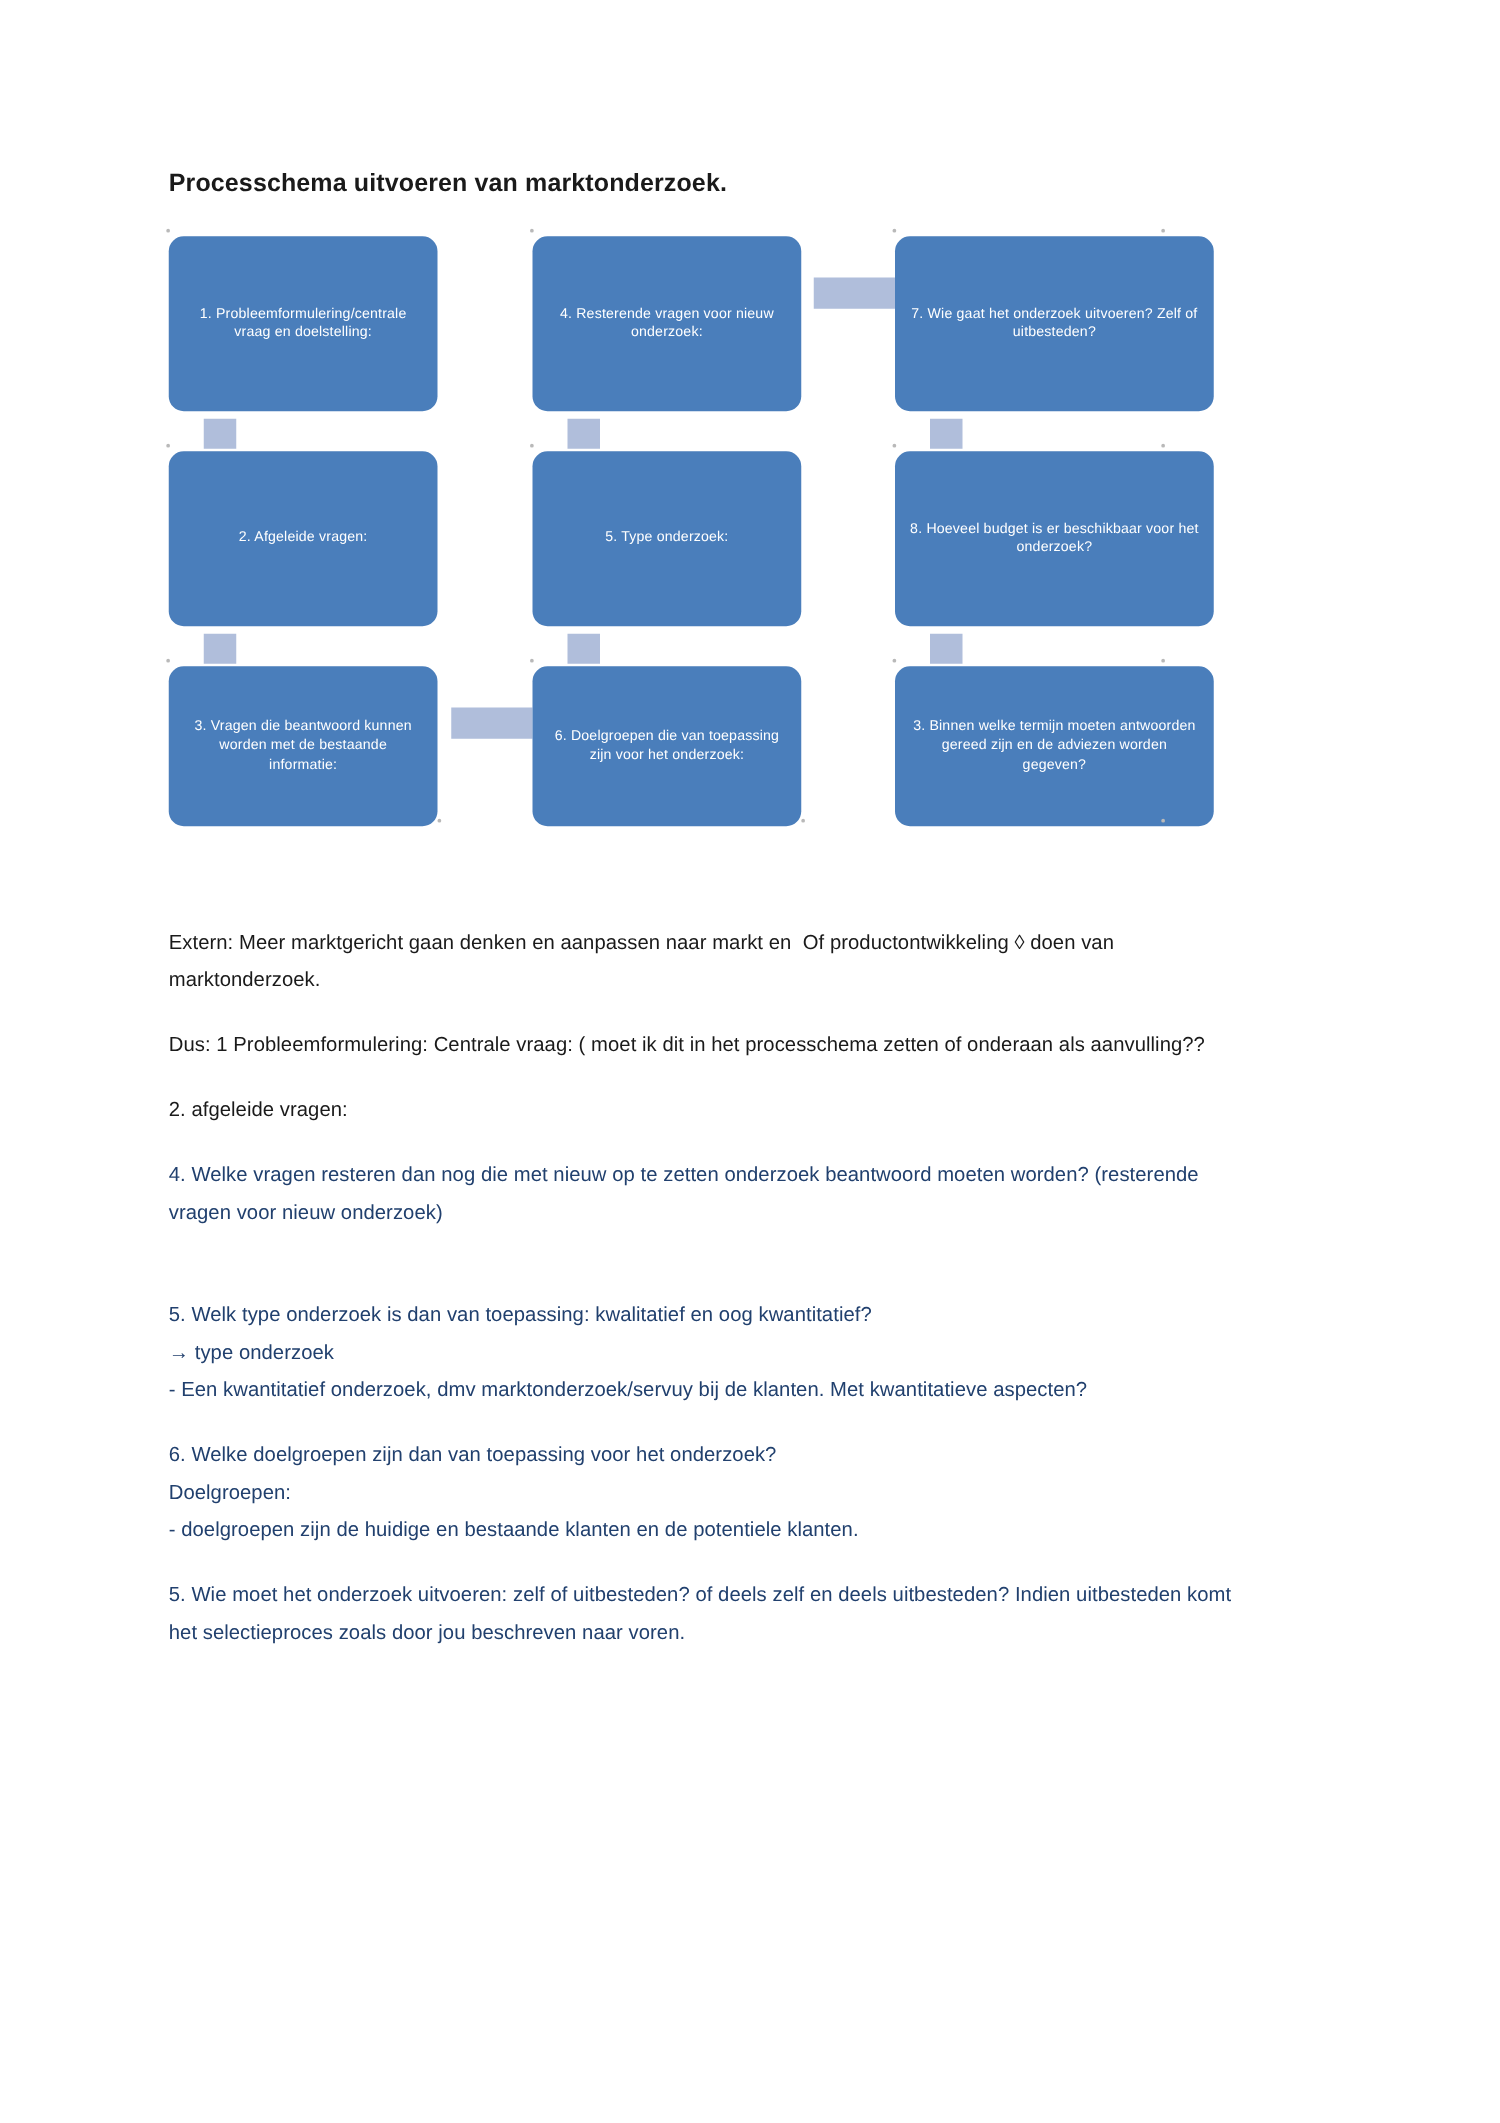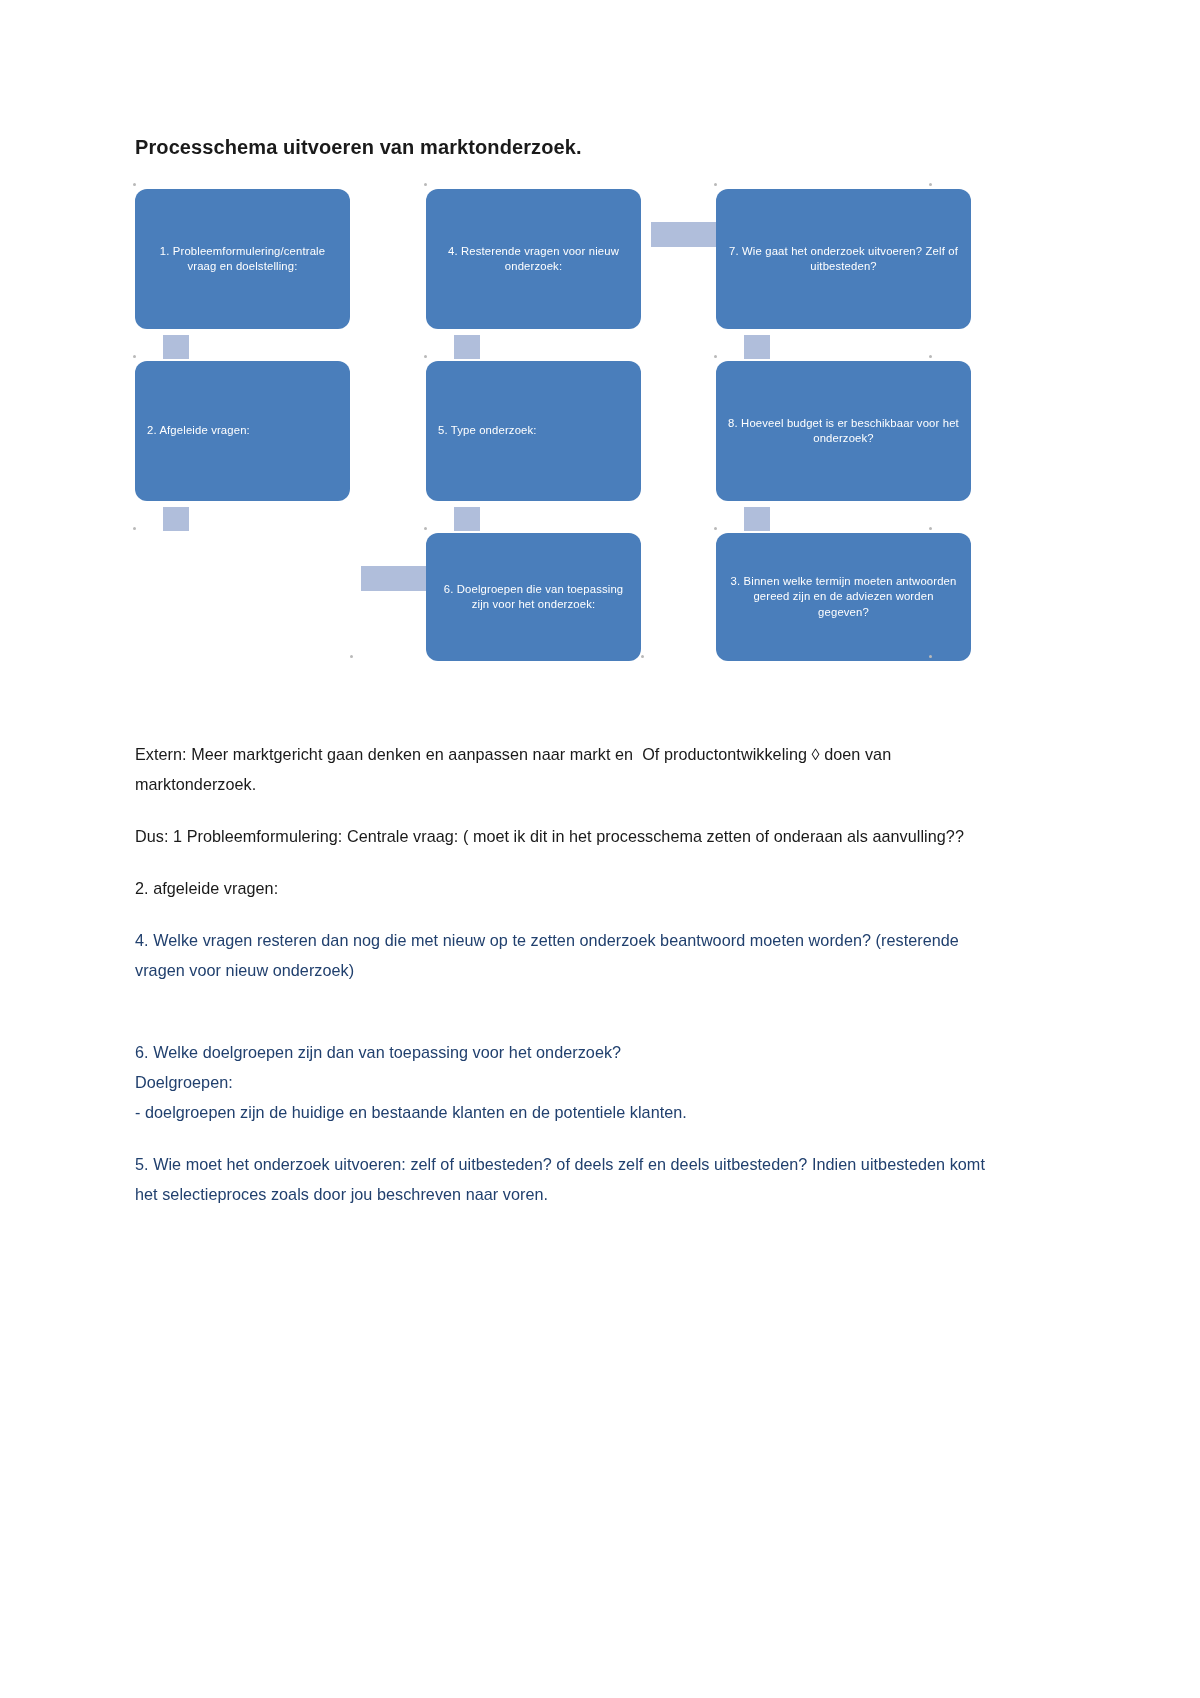--- a/index.html
+++ b/index.html
@@ -51,6 +51,7 @@
     text-align:center;
     display:flex;
     align-items:center;
+    justify-content:center;
     padding:0 12px;
     box-sizing:border-box;
     letter-spacing:.15px;

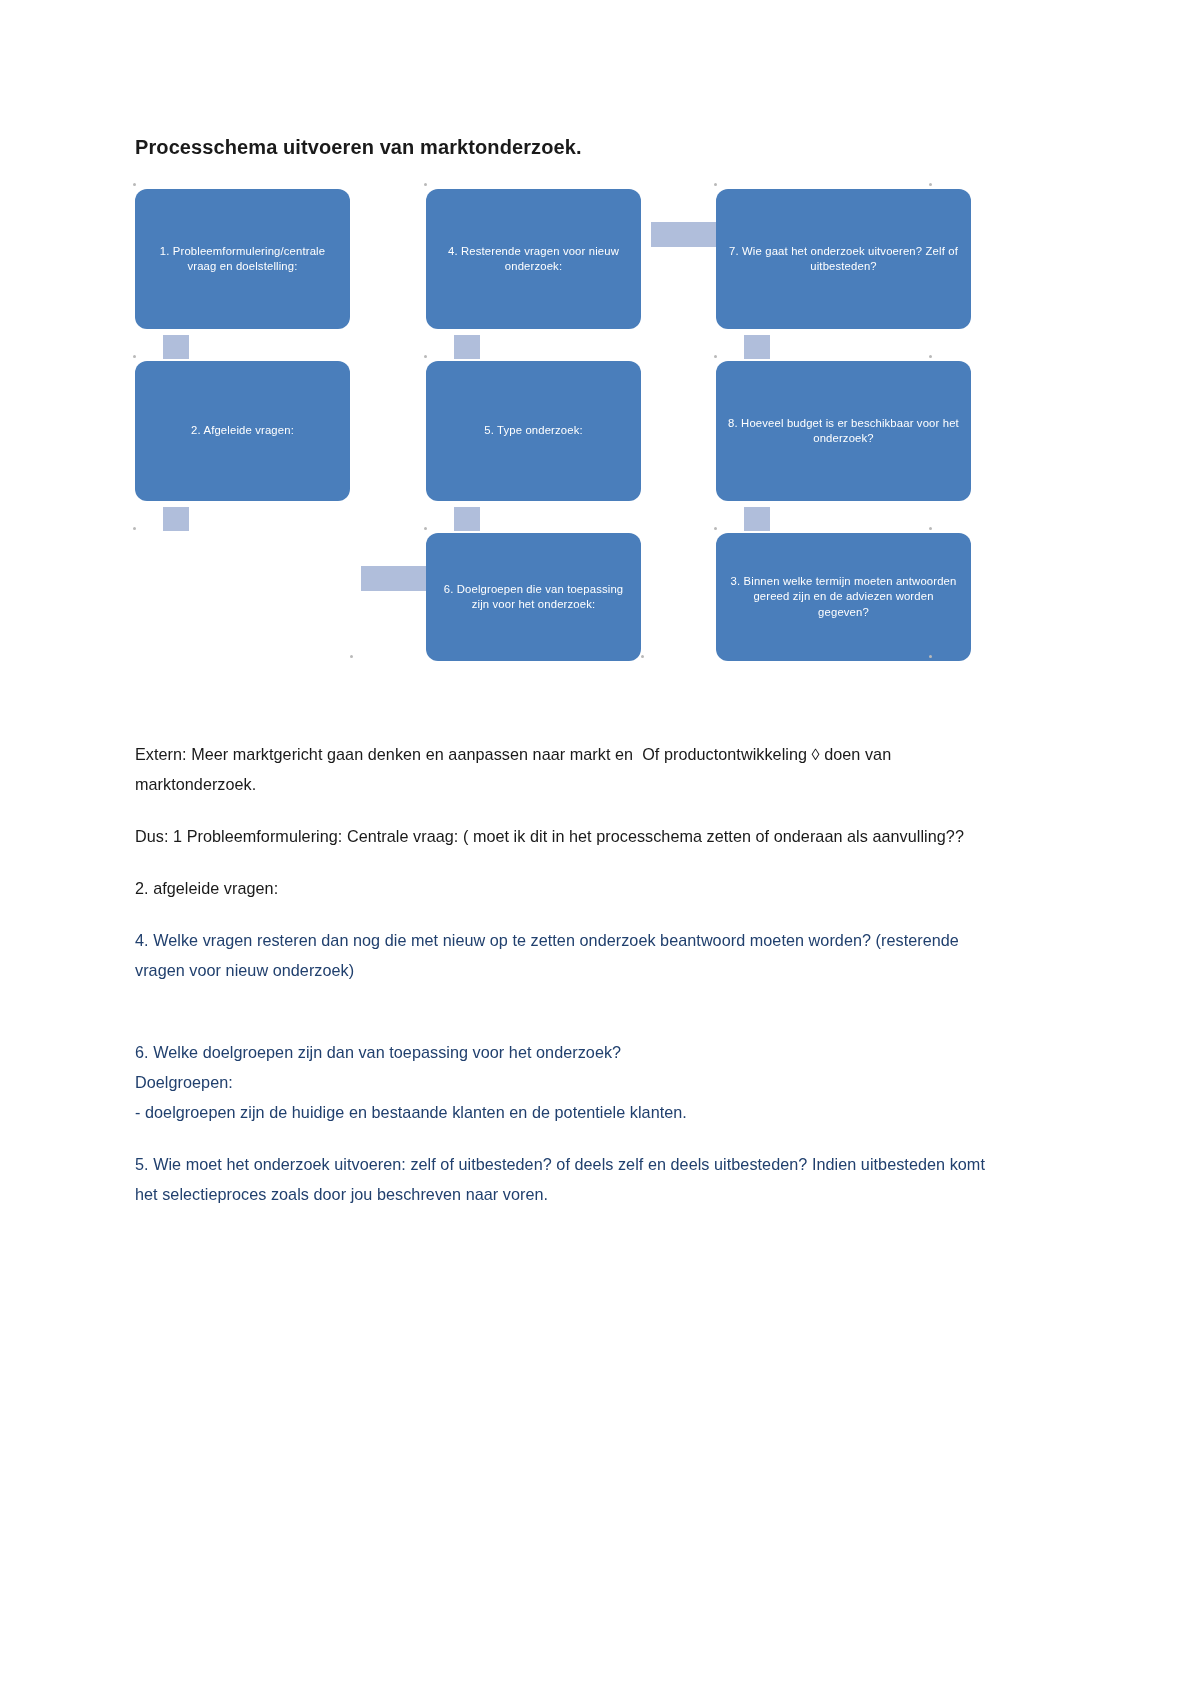--- a/index.html
+++ b/index.html
@@ -133,6 +133,9 @@
         <span>8. Hoeveel budget is er beschikbaar voor het onderzoek?</span>
       </div>
 
+      <div class="node col0 row2">
+        <span>3. Vragen die beantwoord kunnen worden met de bestaande informatie:</span>
+      </div>
       <div class="node col1 row2">
         <span>6. Doelgroepen die van toepassing zijn voor het onderzoek:</span>
       </div>

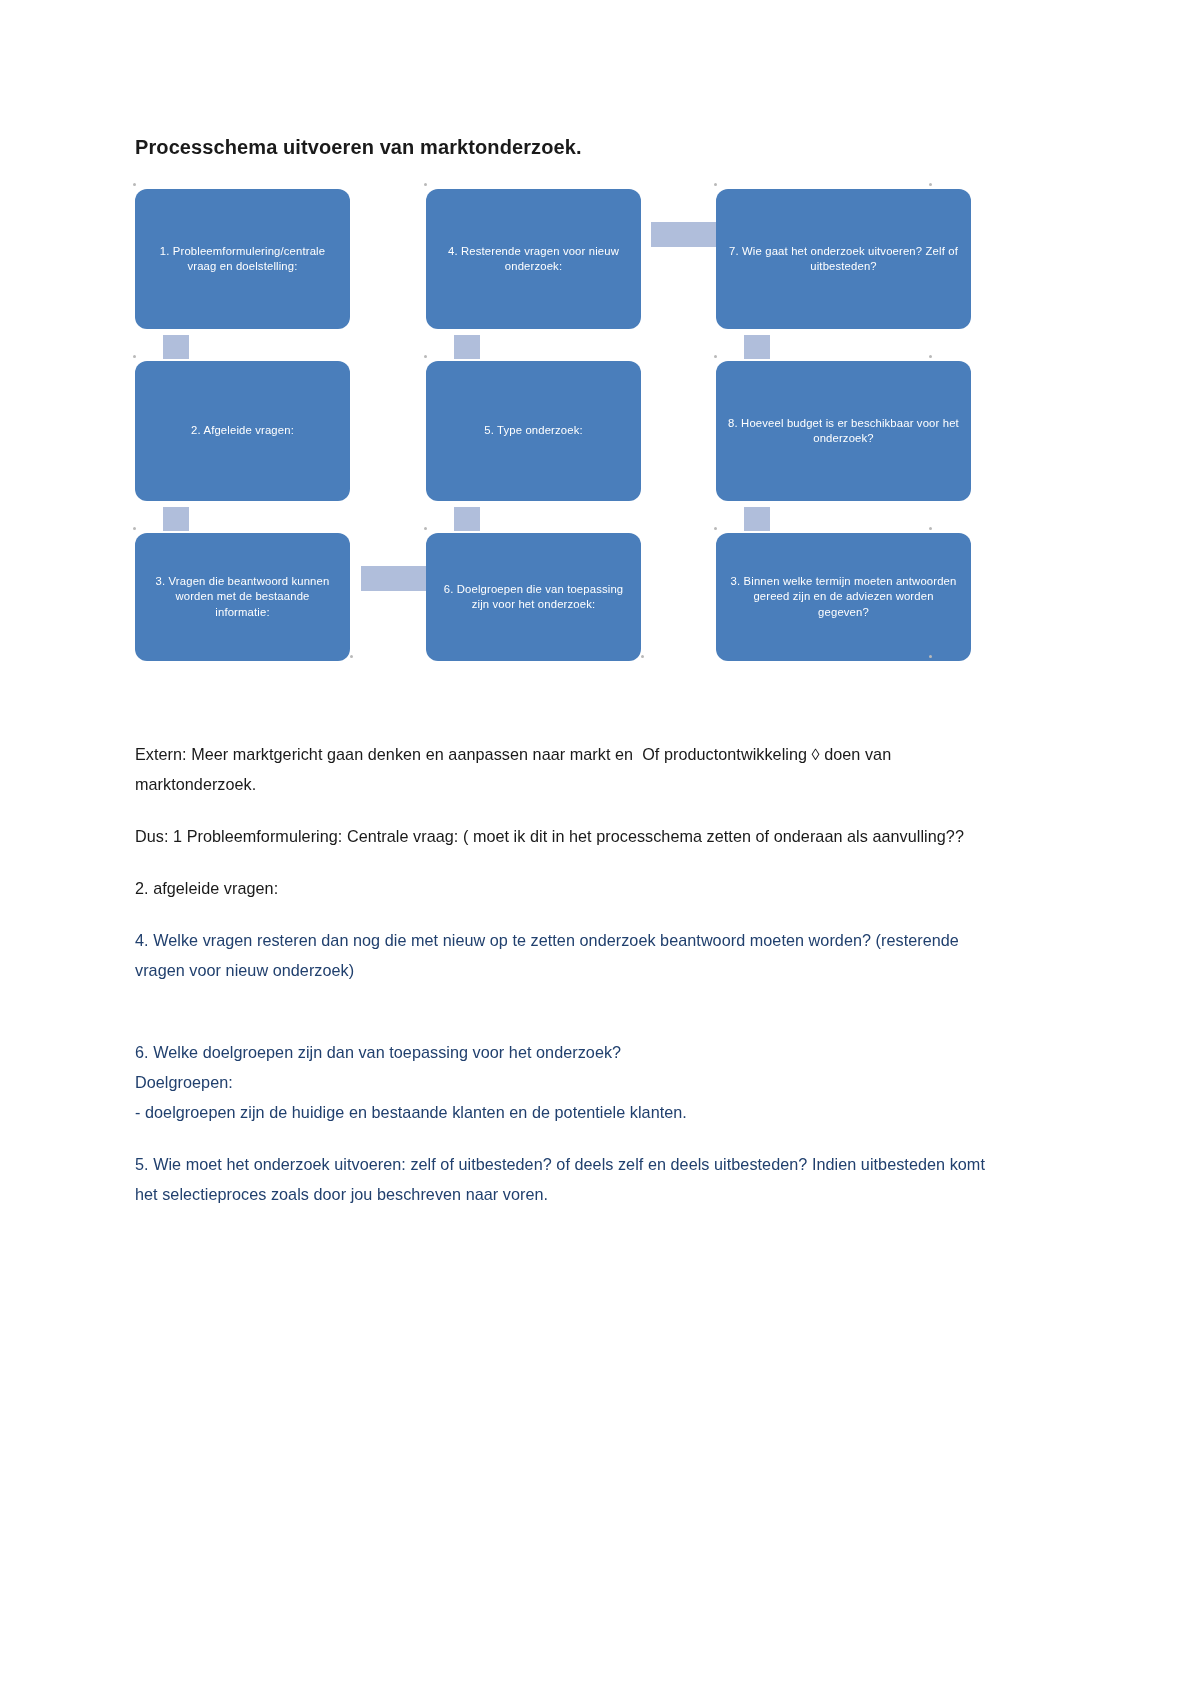--- a/index.html
+++ b/index.html
@@ -171,6 +171,9 @@
 
     <div class="spacer-sm"></div>
 
+    <p class="para blue">5. Welk type onderzoek is dan van toepassing: kwalitatief en oog kwantitatief?
+→ type onderzoek
+- Een kwantitatief onderzoek, dmv marktonderzoek/servuy bij de klanten. Met kwantitatieve aspecten?</p>
 
     <p class="para blue">6. Welke doelgroepen zijn dan van toepassing voor het onderzoek?
 Doelgroepen:

